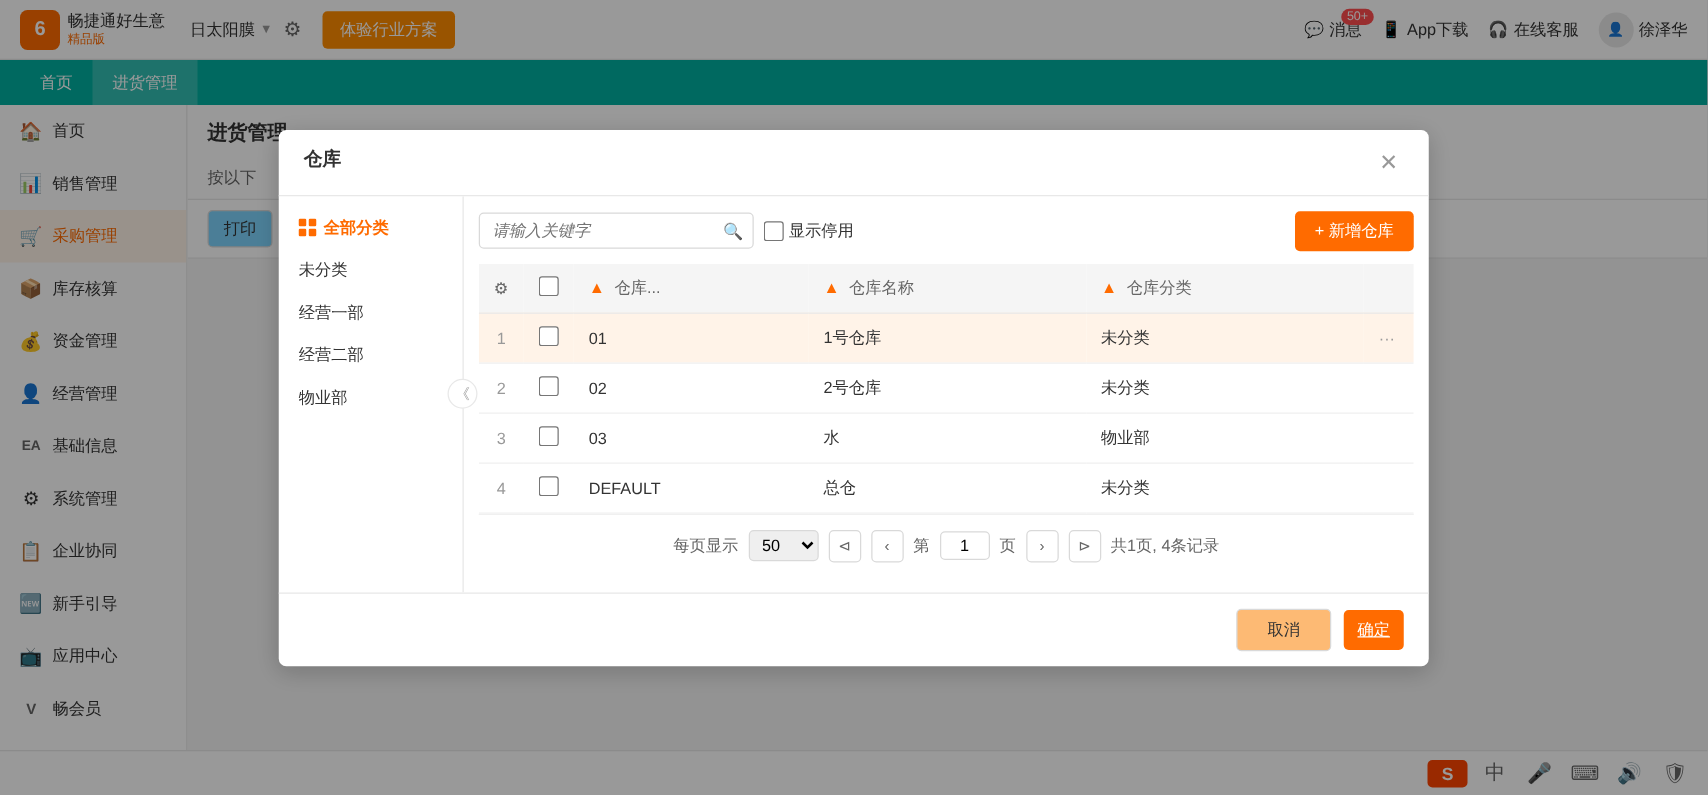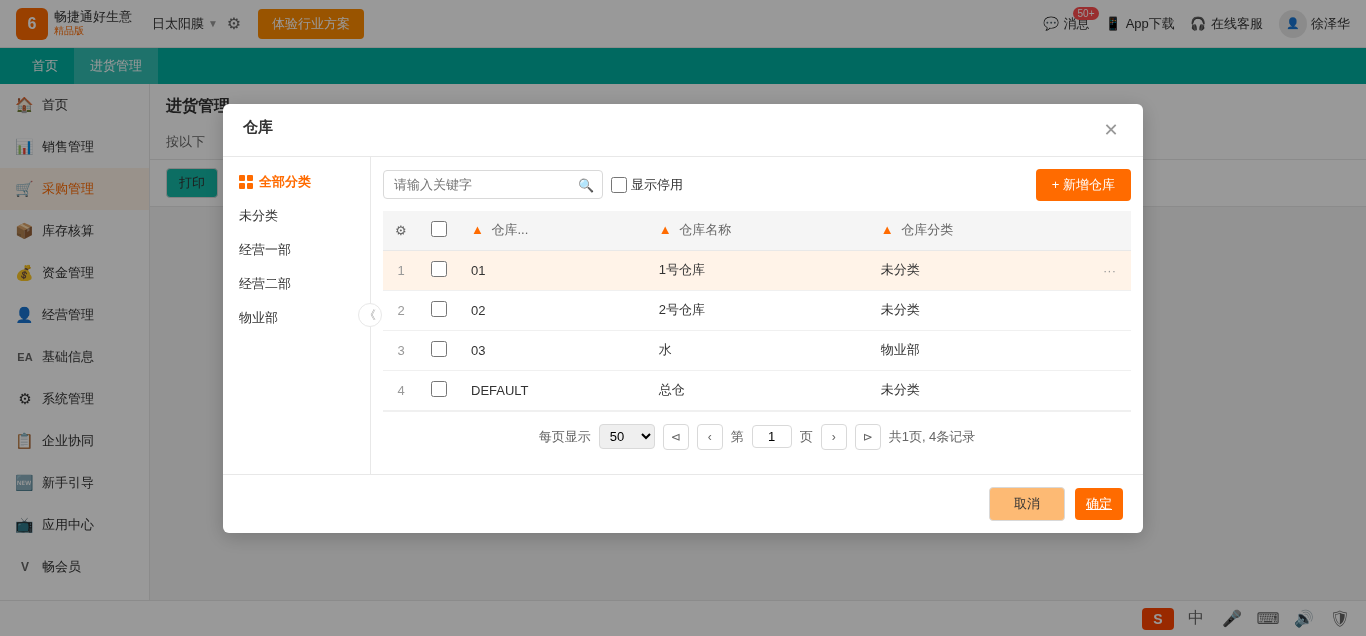--- a/index.html
+++ b/index.html
@@ -148,7 +148,7 @@
     }
     .action-btn {
       border: 1px solid #d9d9d9;
-      background: #14b8a6;
+      background: #7dd3fc;
       border-radius: 4px;
       padding: 5px 12px;
       cursor: pointer;

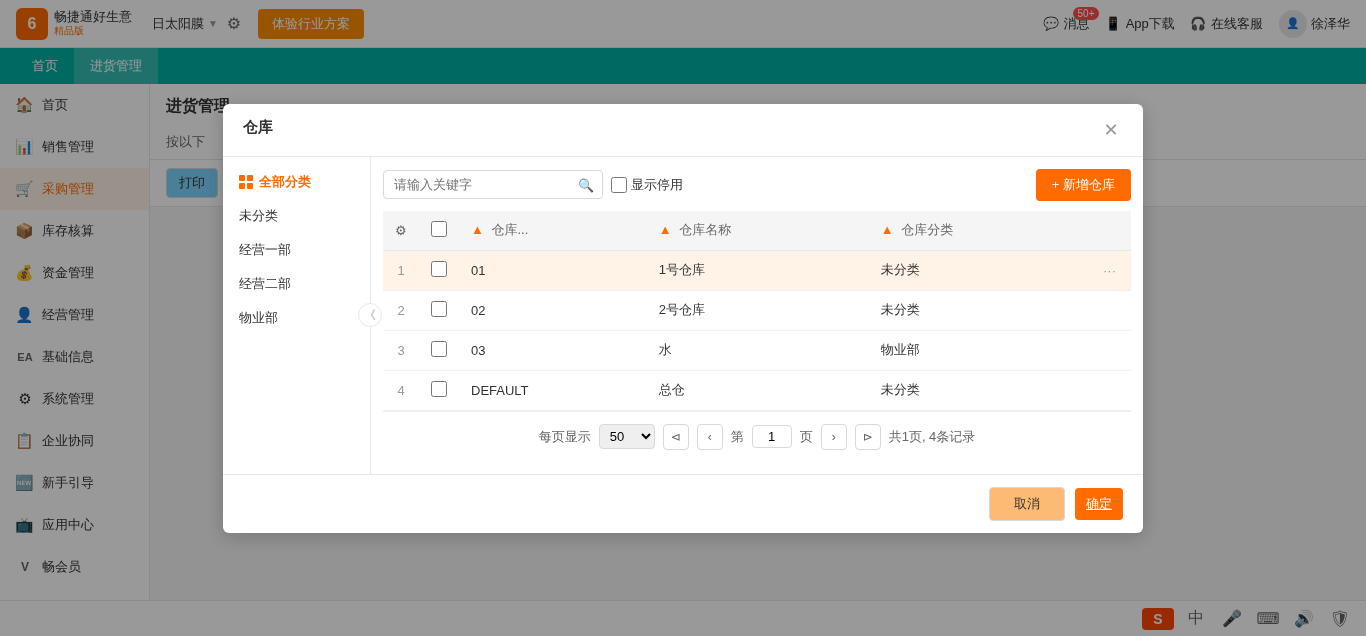--- a/index.html
+++ b/index.html
@@ -263,6 +263,7 @@
       padding: 6px 30px 6px 10px;
       font-size: 13px;
       outline: none;
+      font-style: italic;
     }
     .search-icon {
       position: absolute;

